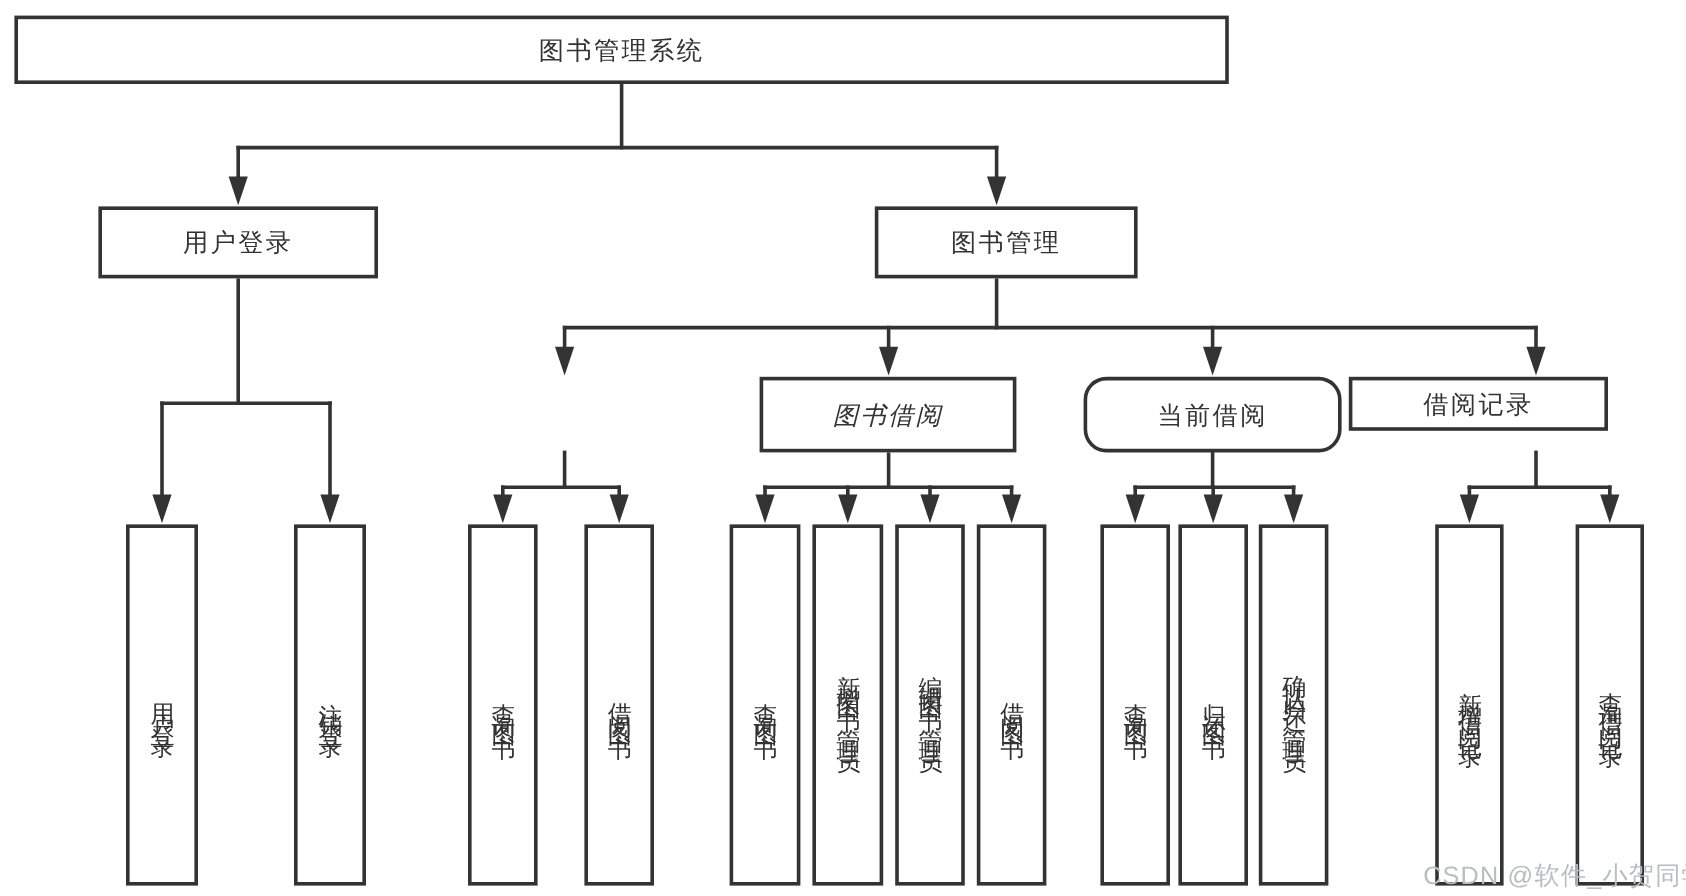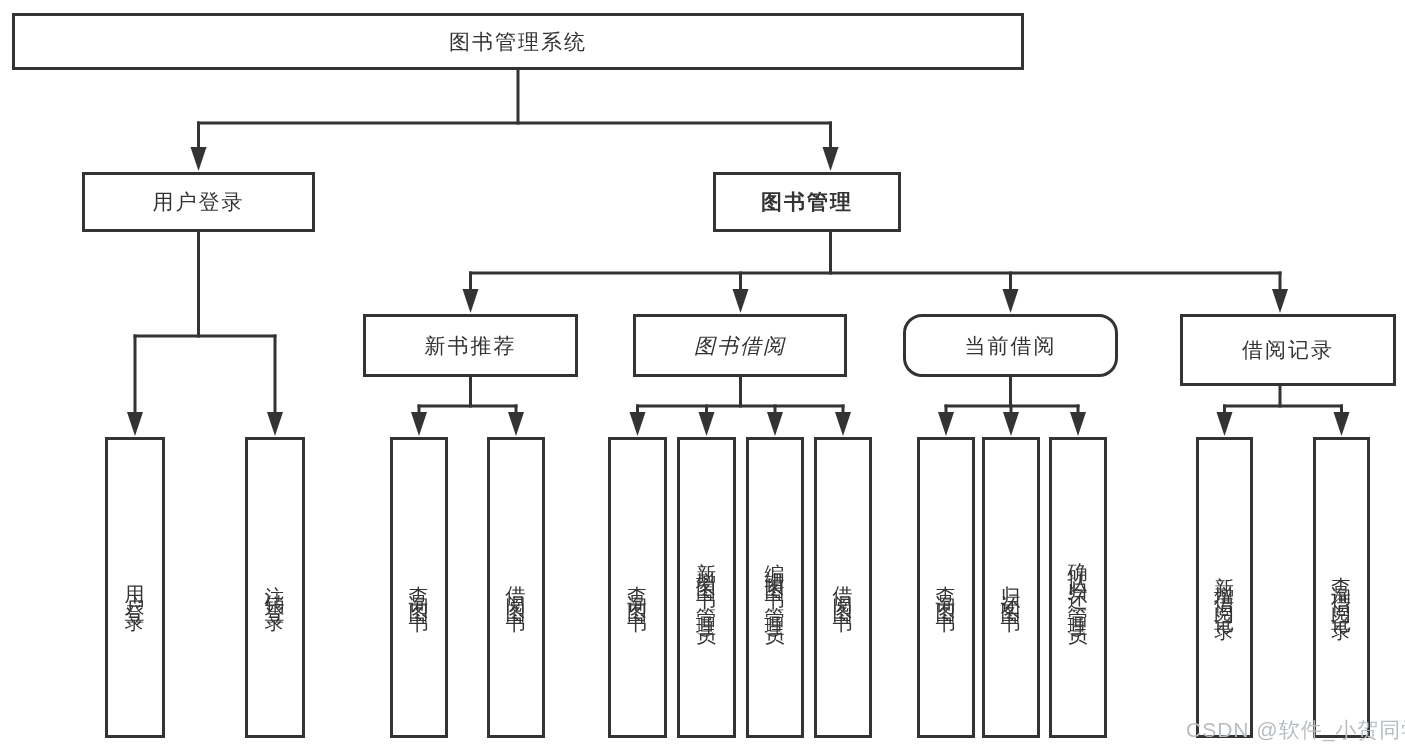--- a/index.html
+++ b/index.html
@@ -129,7 +129,7 @@
   <div class="box hbox" style="left:12px;top:13px;width:1012px;height:57px;">图书管理系统</div>
 
   <div class="box hbox" style="left:82px;top:172px;width:233px;height:60px;">用户登录</div>
-  <div class="box hbox" style="left:713px;top:172px;width:188px;height:60px;font-weight:bold;">图书管理</div>
+  <div class="box hbox" style="left:729px;top:172px;width:219px;height:60px;">图书管理</div>
 
   <div class="box hbox" style="left:363px;top:314px;width:215px;height:63px;">新书推荐</div>
   <div class="box hbox" style="left:633px;top:314px;width:214px;height:63px;font-style:italic;">图书借阅</div>

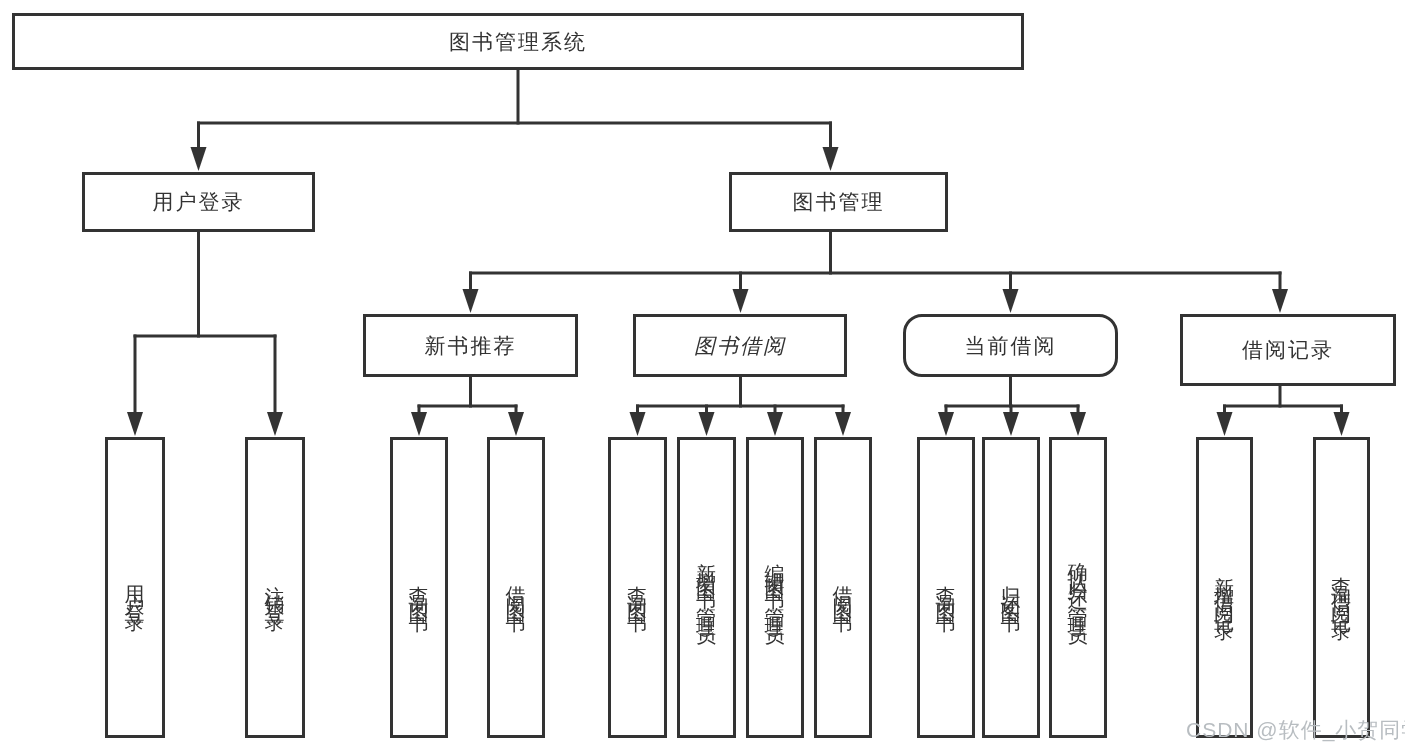--- a/index.html
+++ b/index.html
@@ -131,7 +131,6 @@
   <div class="box hbox" style="left:82px;top:172px;width:233px;height:60px;">用户登录</div>
   <div class="box hbox" style="left:729px;top:172px;width:219px;height:60px;">图书管理</div>
 
-  <div class="box hbox" style="left:363px;top:314px;width:215px;height:63px;">新书推荐</div>
   <div class="box hbox" style="left:633px;top:314px;width:214px;height:63px;font-style:italic;">图书借阅</div>
   <div class="box hbox" style="left:903px;top:314px;width:215px;height:63px;border-radius:19px;">当前借阅</div>
   <div class="box hbox" style="left:1180px;top:314px;width:216px;height:72px;">借阅记录</div>

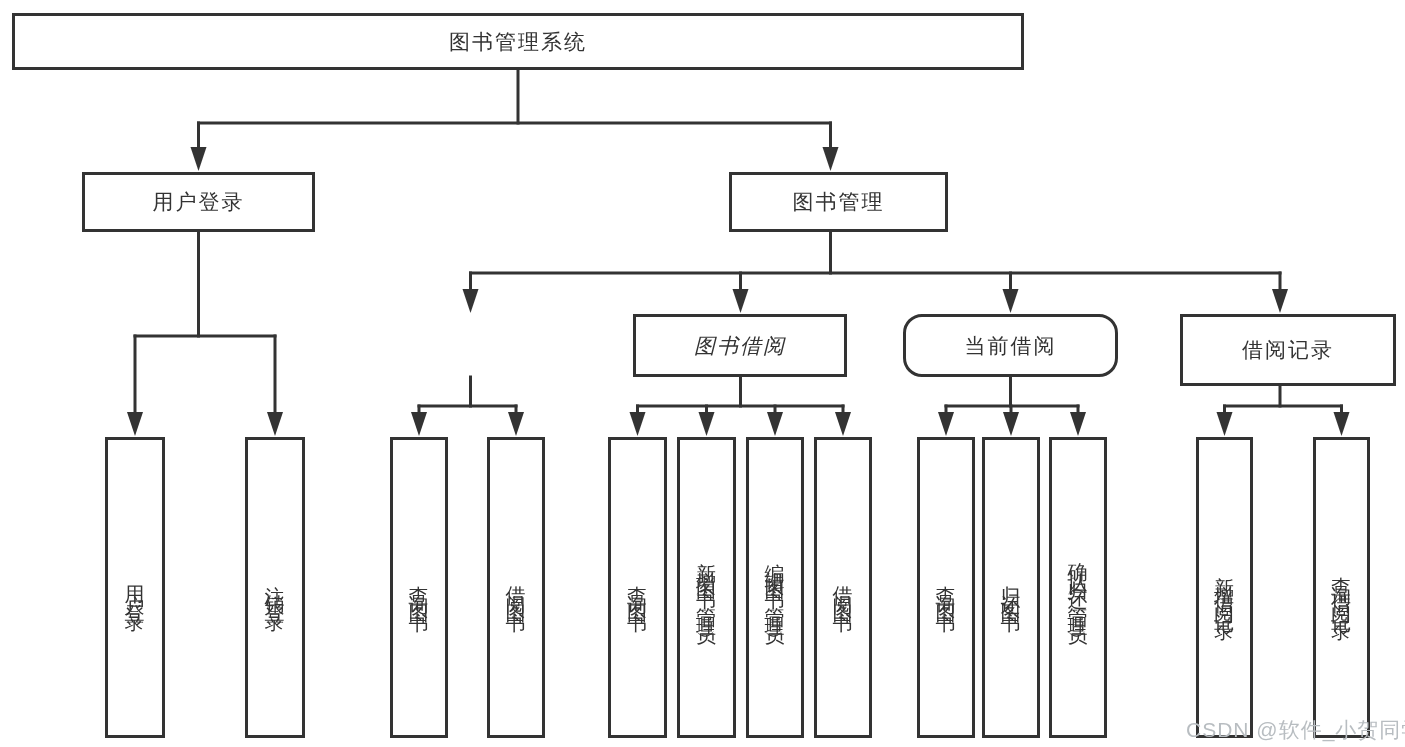--- a/index.html
+++ b/index.html
@@ -133,7 +133,7 @@
 
   <div class="box hbox" style="left:633px;top:314px;width:214px;height:63px;font-style:italic;">图书借阅</div>
   <div class="box hbox" style="left:903px;top:314px;width:215px;height:63px;border-radius:19px;">当前借阅</div>
-  <div class="box hbox" style="left:1180px;top:314px;width:216px;height:72px;">借阅记录</div>
+  <div class="box hbox" style="left:1124px;top:314px;width:216px;height:45px;">借阅记录</div>
 
   <div class="box leaf" style="left:105px;top:437px;width:60px;height:301px;">
     <span class="vtext">用户登录</span>

